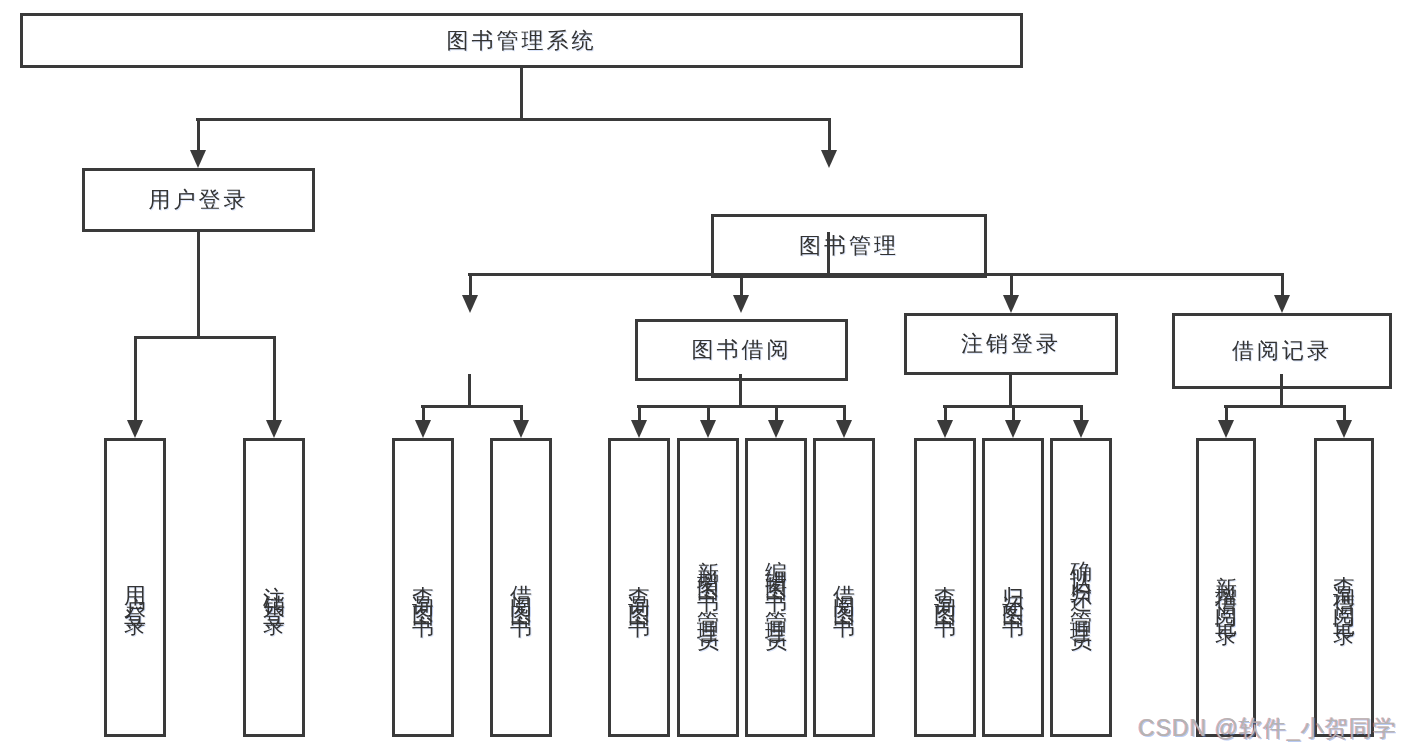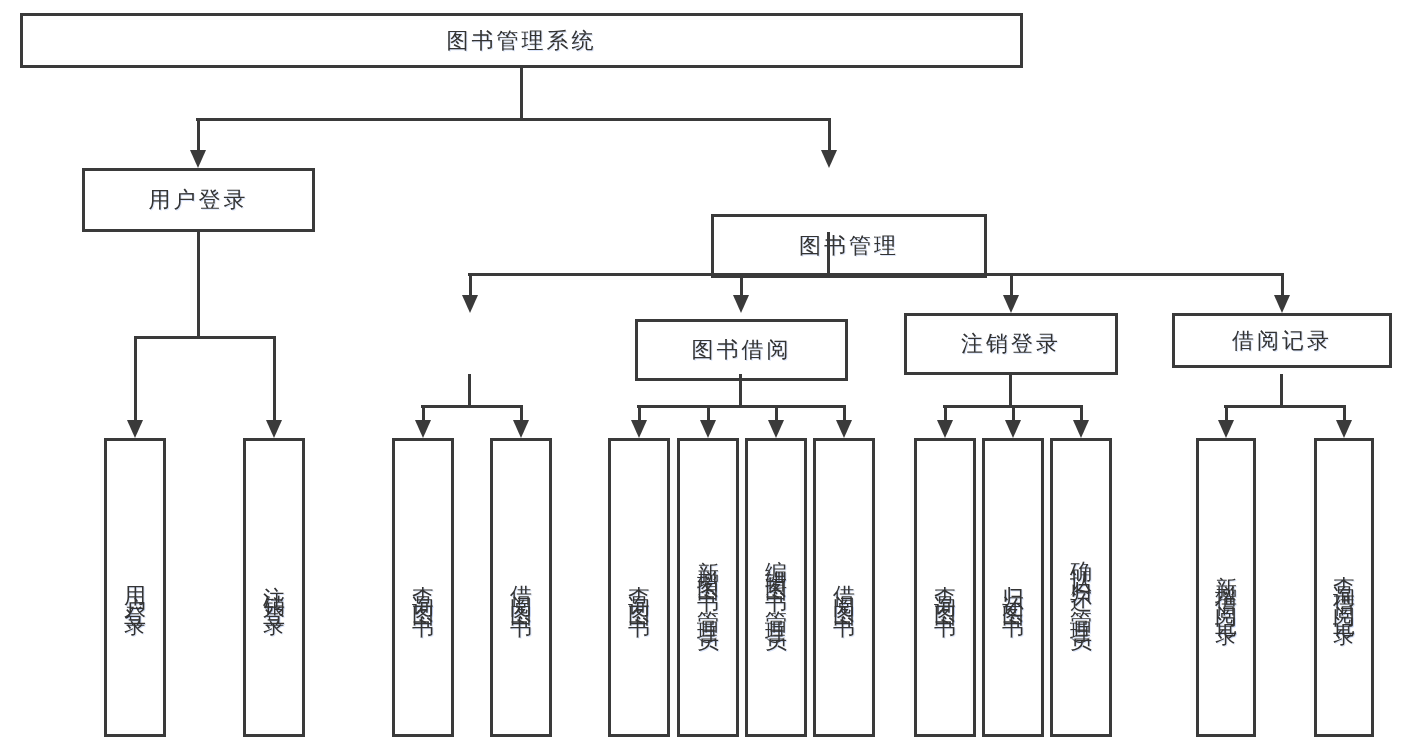--- a/index.html
+++ b/index.html
@@ -76,7 +76,7 @@
   <div class="box" style="left:904px; top:313px; width:214px; height:62px;">
     <span>注销登录</span>
   </div>
-  <div class="box" style="left:1172px; top:313px; width:220px; height:55px;">
+  <div class="box" style="left:1172px; top:313px; width:220px; height:76px;">
     <span>借阅记录</span>
   </div>
 

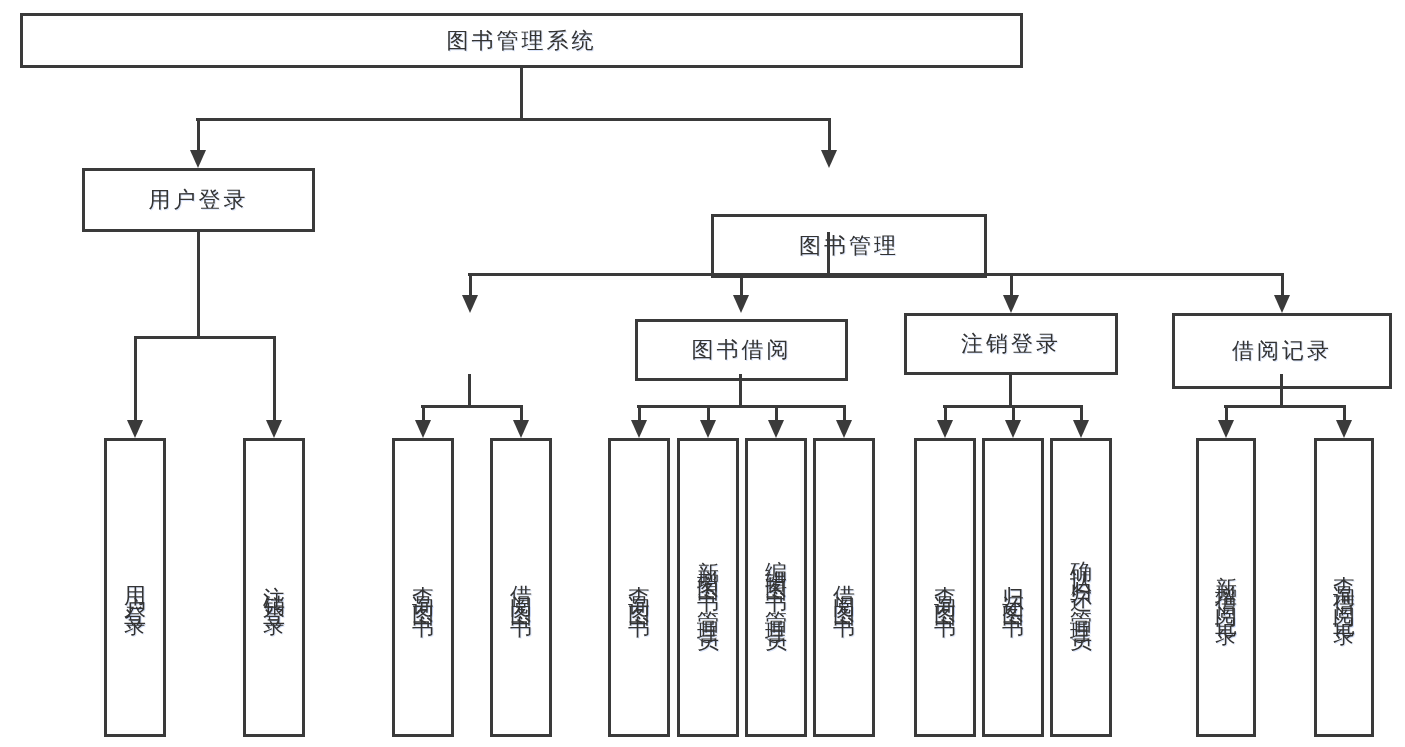--- a/index.html
+++ b/index.html
@@ -179,6 +179,7 @@
   <div class="vline" style="left:1343px; top:405px; height:17px;"></div>
   <div class="arrowhead" style="left:1336px; top:420px;"></div>
 
+  <div class="watermark">CSDN @软件_小贺同学</div>
 
 </div>
 

